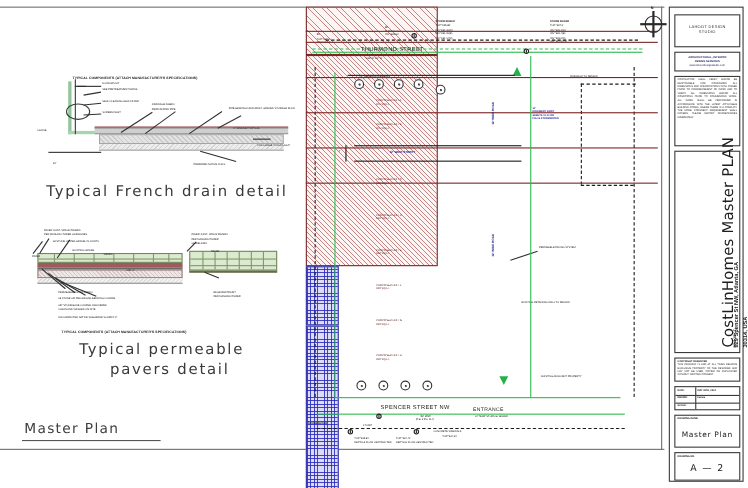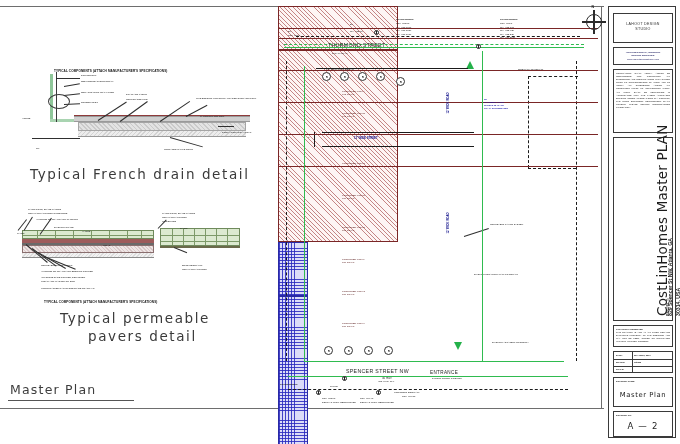--- a/index.html
+++ b/index.html
@@ -37,7 +37,7 @@
   }
 
   
-  #leftcol { position: absolute; left: 4px; top: 0; width: 272px; height: 383px; }
+  #leftcol { position: absolute; left: 16px; top: 0; width: 272px; height: 383px; }
 
   .detail-title {
     position: absolute;

